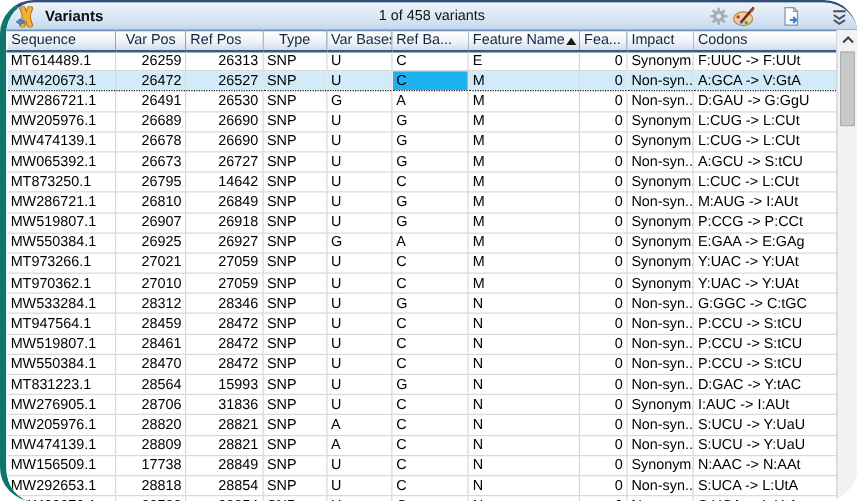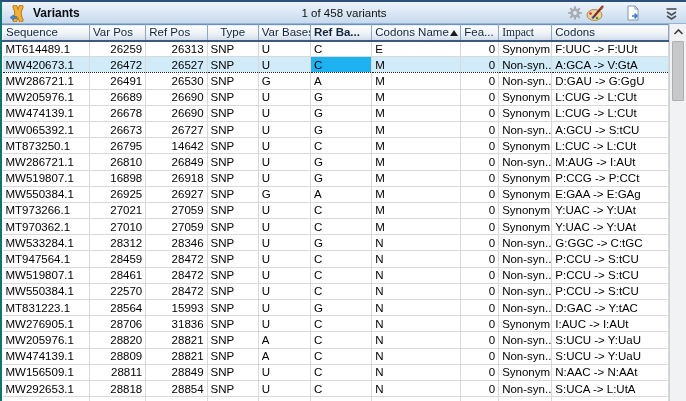--- a/index.html
+++ b/index.html
@@ -6,7 +6,7 @@
   html,body { width:686px; height:401px; overflow:hidden; background:#fff;
     font-family:"Liberation Sans", sans-serif; }
   .panel { position:relative; width:686px; height:401px; overflow:hidden;
-    border-top:2px solid #2e4e7b; border-left:2px solid #0f766e; background:#fff; }
+    border-top:2px solid #2e4e7b; border-left:5px solid #0f766e; background:#fff;border-radius:27px; }
 
   
   .titlebar { position:absolute; top:0; left:0; right:0; height:22px;

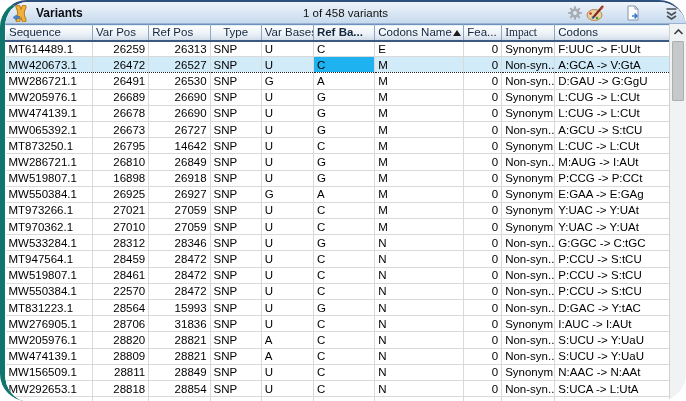--- a/index.html
+++ b/index.html
@@ -114,7 +114,7 @@
       <thead>
         <tr id="header-row">
             <th style="width: 85px;"><span>Sequence</span></th>
-            <th style="width: 55px;"><span>Var Pos</span></th>
+            <th style="width: 55px; text-align: center;"><span>Var Pos</span></th>
             <th style="width: 60px;"><span>Ref Pos</span></th>
             <th style="width: 50px; text-align: center;"><span>Type</span></th>
             <th style="width: 51px;"><span>Var Bases</span></th>

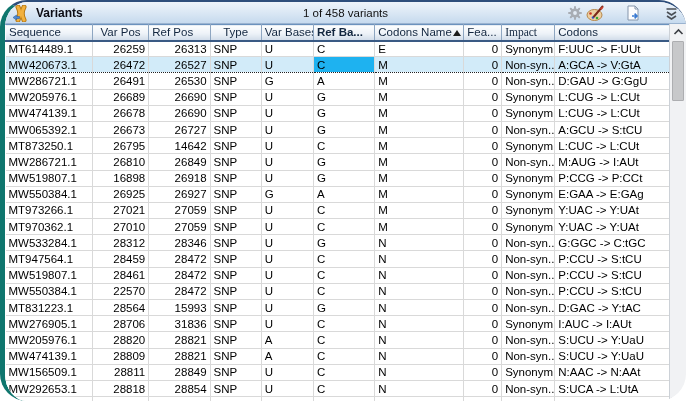--- a/index.html
+++ b/index.html
@@ -118,7 +118,7 @@
             <th style="width: 60px;"><span>Ref Pos</span></th>
             <th style="width: 50px; text-align: center;"><span>Type</span></th>
             <th style="width: 51px;"><span>Var Bases</span></th>
-            <th style="width: 60px; font-weight: bold;"><span>Ref Ba...</span></th>
+            <th style="width: 60px;"><span>Ref Ba...</span></th>
             <th style="width: 87px;"><span>Codons Name</span><span class="sort-asc"></span></th>
             <th style="width: 37px;"><span>Fea...</span></th>
             <th style="width: 52px; font-family: Liberation Serif, serif;"><span>Impact</span></th>

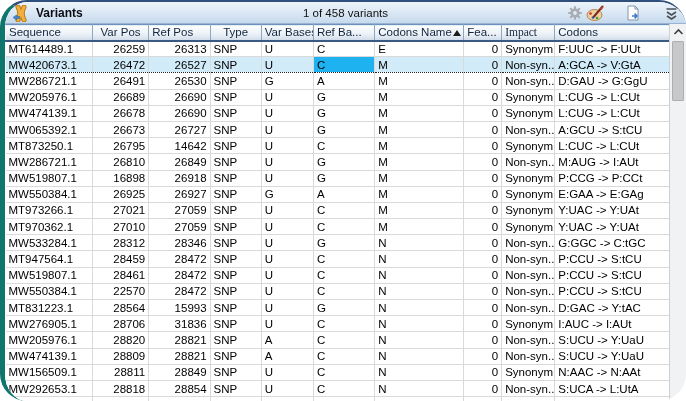--- a/index.html
+++ b/index.html
@@ -119,7 +119,7 @@
             <th style="width: 50px; text-align: center;"><span>Type</span></th>
             <th style="width: 51px;"><span>Var Bases</span></th>
             <th style="width: 60px;"><span>Ref Ba...</span></th>
-            <th style="width: 87px;"><span>Codons Name</span><span class="sort-asc"></span></th>
+            <th style="width: 87px;"><span>Feature Name</span><span class="sort-asc"></span></th>
             <th style="width: 37px;"><span>Fea...</span></th>
             <th style="width: 52px; font-family: Liberation Serif, serif;"><span>Impact</span></th>
             <th style="width: 114px;"><span>Codons</span></th>

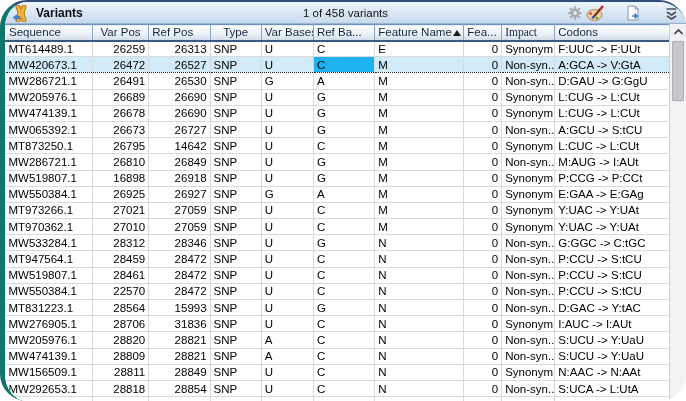--- a/index.html
+++ b/index.html
@@ -121,7 +121,7 @@
             <th style="width: 60px;"><span>Ref Ba...</span></th>
             <th style="width: 87px;"><span>Feature Name</span><span class="sort-asc"></span></th>
             <th style="width: 37px;"><span>Fea...</span></th>
-            <th style="width: 52px; font-family: Liberation Serif, serif;"><span>Impact</span></th>
+            <th style="width: 52px;"><span>Impact</span></th>
             <th style="width: 114px;"><span>Codons</span></th>
           </tr>
       </thead>

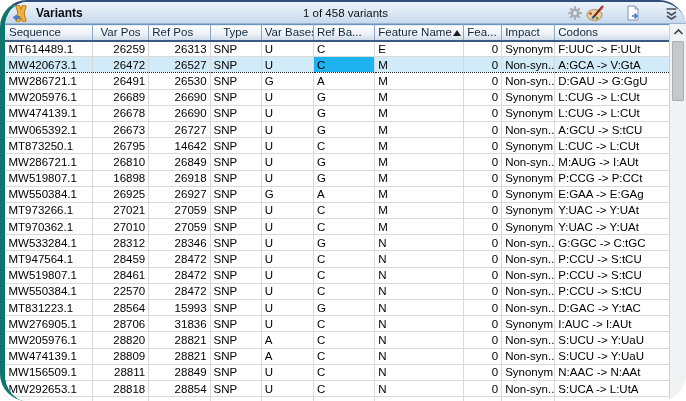--- a/index.html
+++ b/index.html
@@ -224,7 +224,7 @@
           </tr>
           <tr>
             <td>MW519807.1</td>
-            <td class="num">16898</td>
+            <td class="num">26907</td>
             <td class="num">26918</td>
             <td>SNP</td>
             <td>U</td>

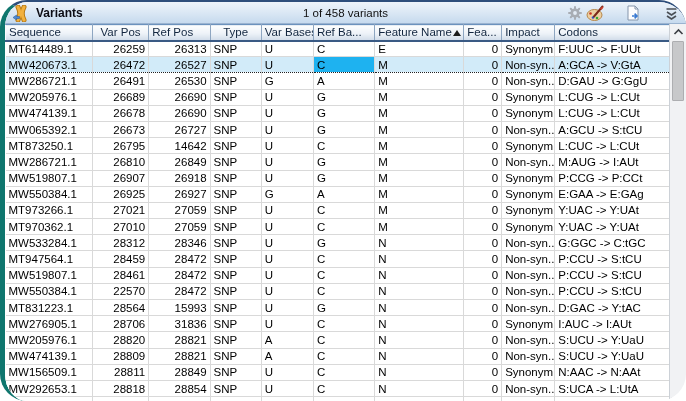--- a/index.html
+++ b/index.html
@@ -308,7 +308,7 @@
           </tr>
           <tr>
             <td>MW550384.1</td>
-            <td class="num">22570</td>
+            <td class="num">28470</td>
             <td class="num">28472</td>
             <td>SNP</td>
             <td>U</td>

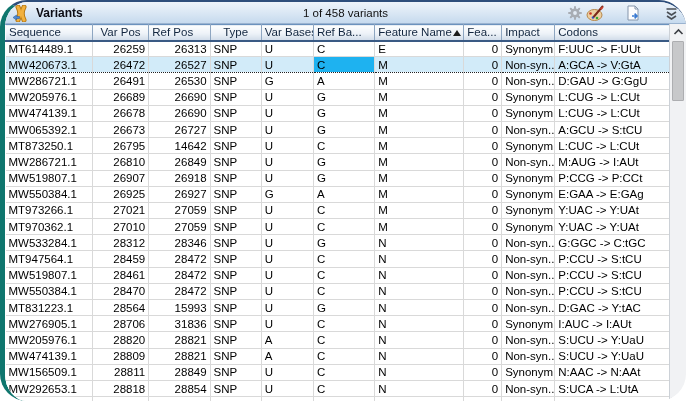--- a/index.html
+++ b/index.html
@@ -368,7 +368,7 @@
           </tr>
           <tr>
             <td>MW156509.1</td>
-            <td class="num">28811</td>
+            <td class="num">17738</td>
             <td class="num">28849</td>
             <td>SNP</td>
             <td>U</td>

